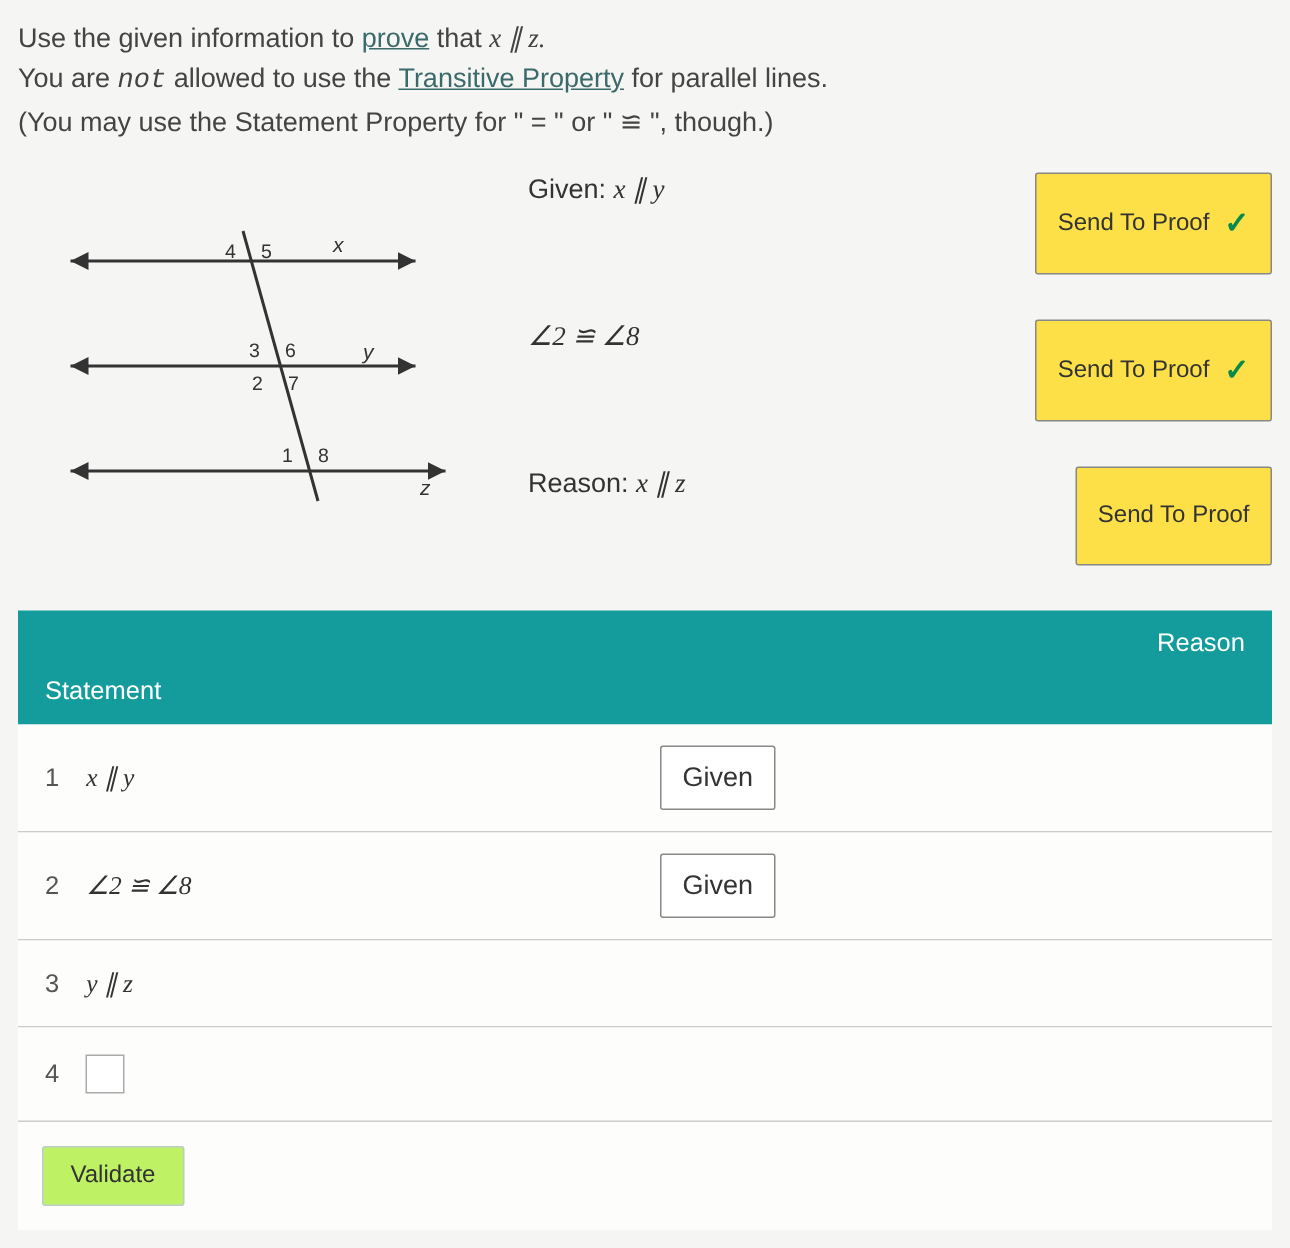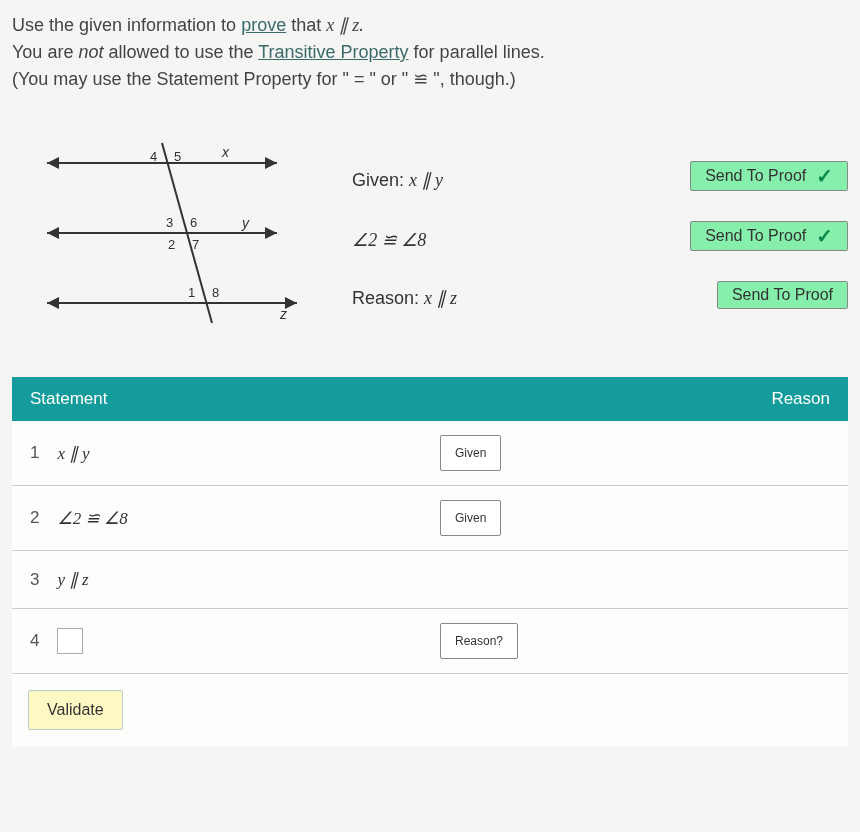--- a/index.html
+++ b/index.html
@@ -15,7 +15,7 @@
     font-size: 18px;
     color: #444;
     line-height: 1.5;
-    margin-bottom: 30px;
+    margin-bottom: 20px;
   }
   .u { text-decoration: underline; color: #3a6a6a; }
   .ital { font-style: italic; }

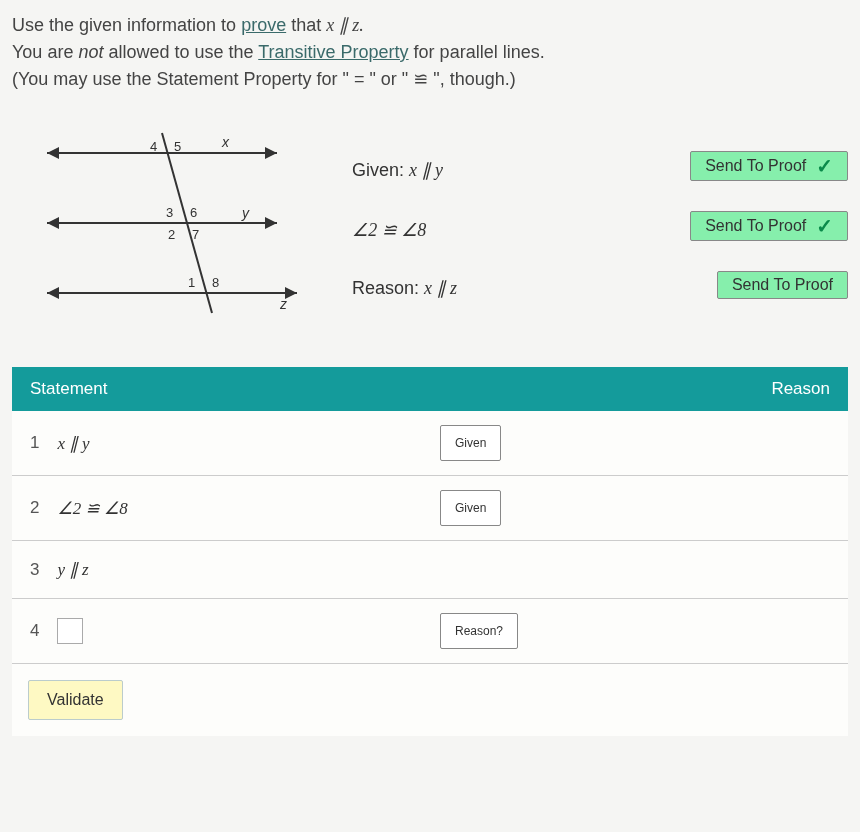--- a/index.html
+++ b/index.html
@@ -18,7 +18,7 @@
     margin-bottom: 20px;
   }
   .u { text-decoration: underline; color: #3a6a6a; }
-  .ital { font-style: italic; }
+  .ital { font-style: italic; font-family: Liberation Mono, monospace; }
   .math { font-family: 'Times New Roman', serif; font-style: italic; }
   .content-area {
     display: flex;

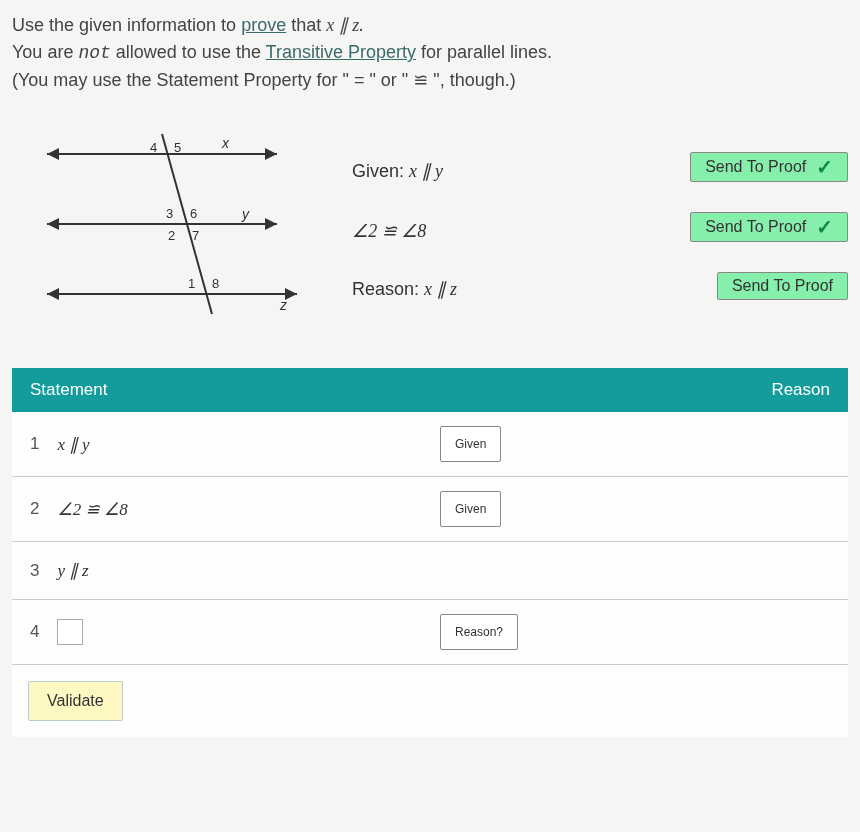--- a/index.html
+++ b/index.html
@@ -35,7 +35,7 @@
   }
   .given-row {
     display: flex;
-    align-items: flex-end;
+    align-items: flex-start;
     justify-content: space-between;
     gap: 20px;
   }

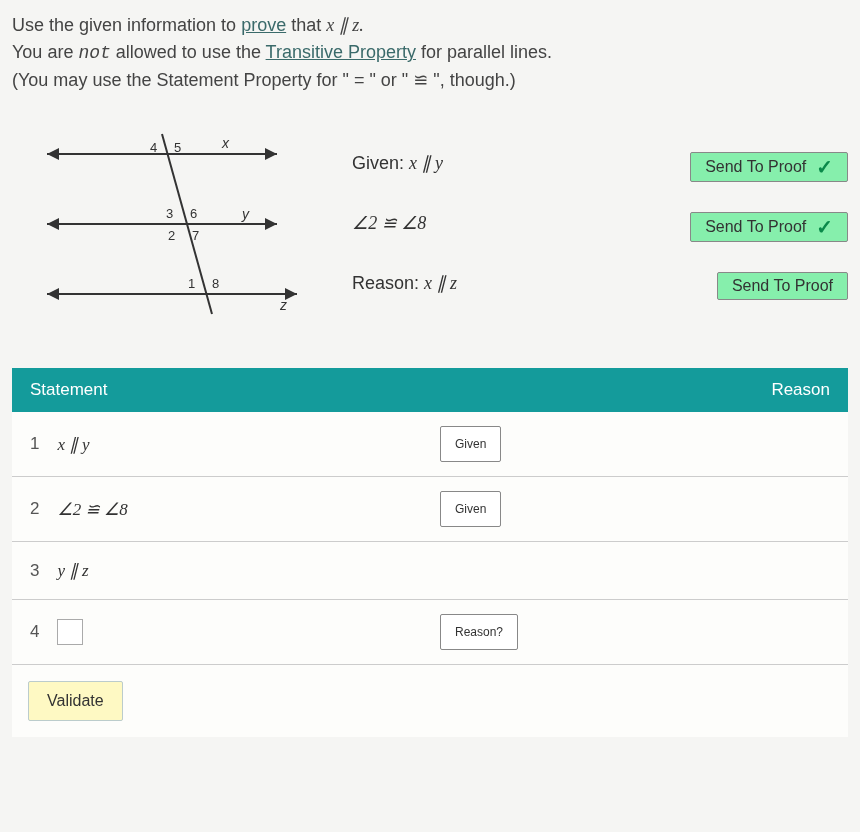--- a/index.html
+++ b/index.html
@@ -42,8 +42,8 @@
   .given-label { font-size: 18px; color:#333; }
   .send-btn {
     border: 1px solid #888;
-    background: #86efac;
-    padding: 4px 14px;
+    background: #fde047;
+    padding: 23px 14px;
     font-size: 16px;
     color: #333;
     border-radius: 2px;

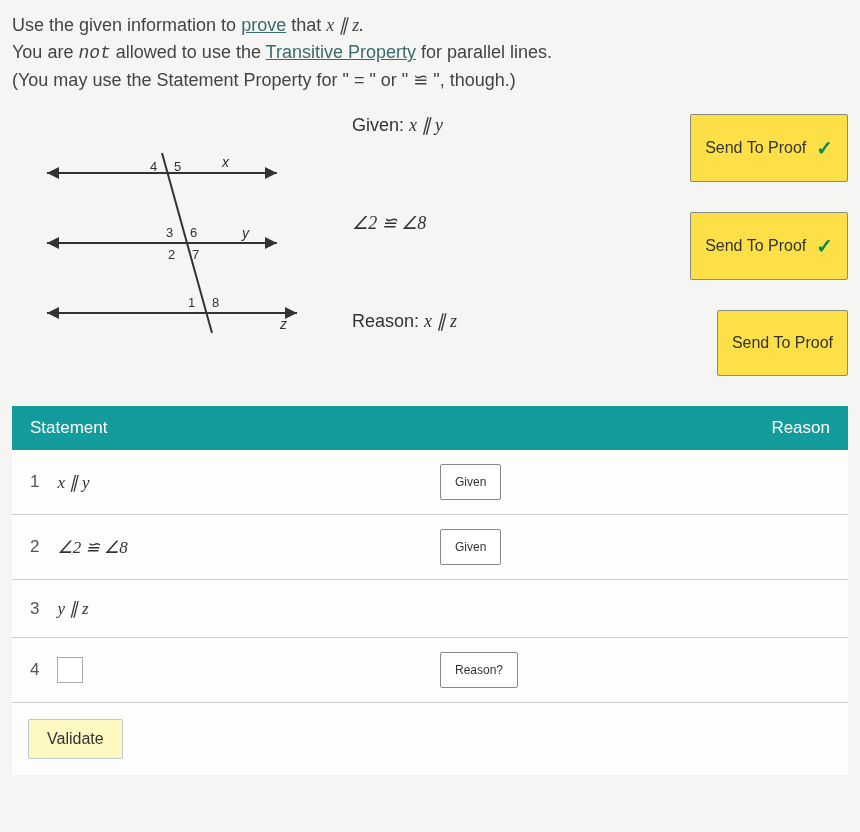--- a/index.html
+++ b/index.html
@@ -68,7 +68,7 @@
     color: #fff;
     font-size: 17px;
   }
-  .proof-header .col-stmt { flex: 0 0 50%; padding: 12px 18px; }
+  .proof-header .col-stmt { flex: 0 0 50%; padding: 12px 18px; margin-top: 32px; }
   .proof-header .col-reason { flex: 0 0 50%; padding: 12px 18px; text-align: right; }
   .proof-row {
     display: flex;

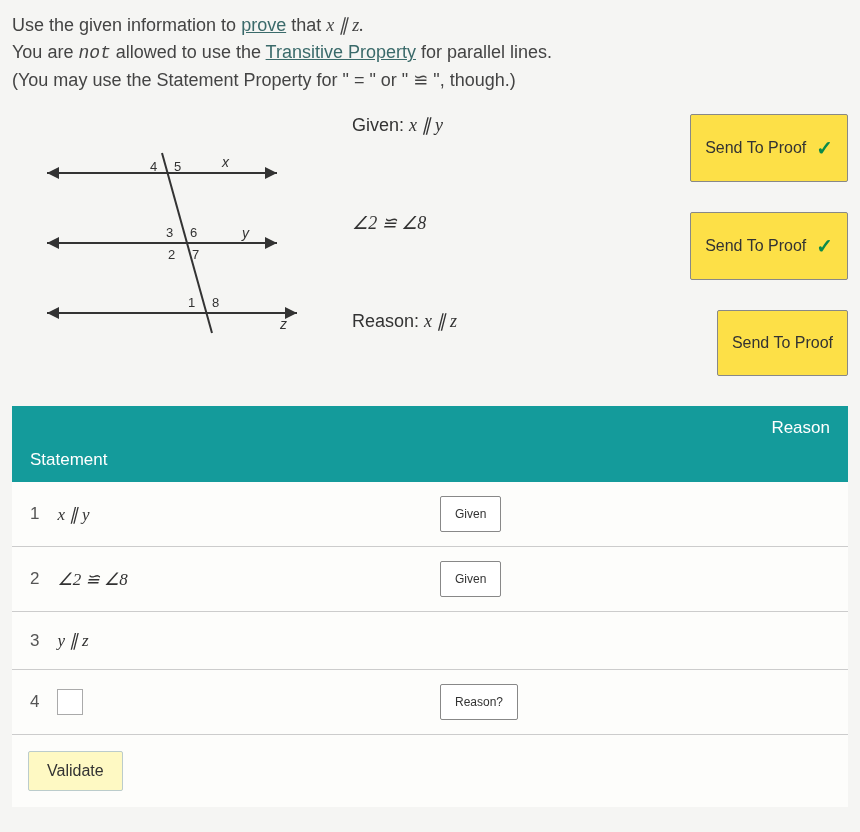--- a/index.html
+++ b/index.html
@@ -83,7 +83,7 @@
     border: 1px solid #888;
     background: #fff;
     padding: 10px 14px;
-    font-size: 12px;
+    font-size: 18px;
     color: #333;
     border-radius: 2px;
     cursor: pointer;

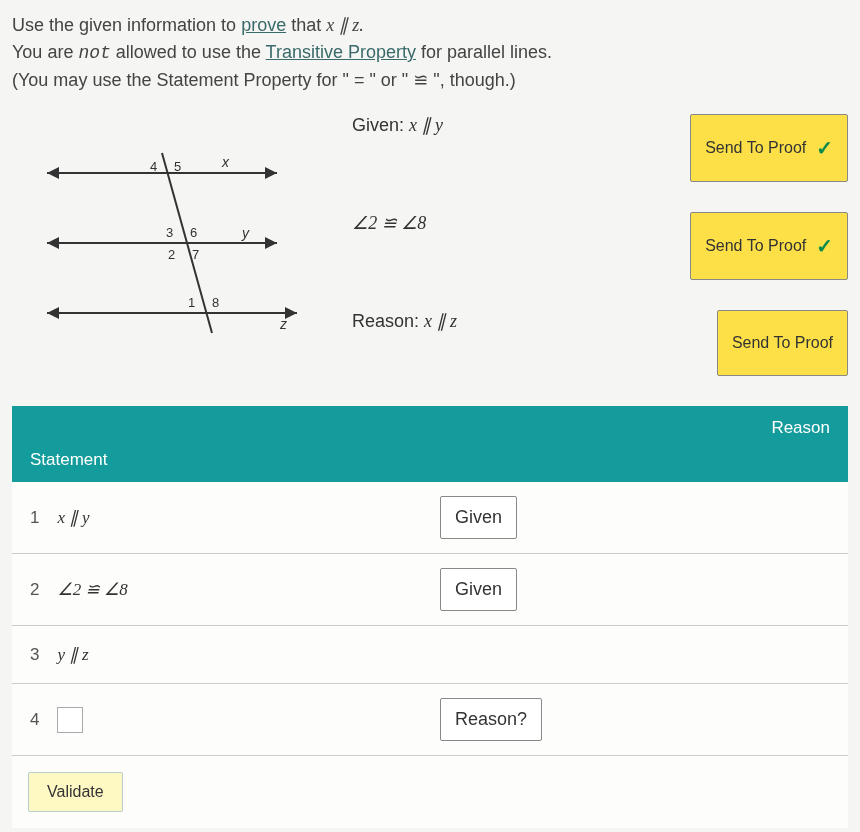--- a/index.html
+++ b/index.html
@@ -220,9 +220,6 @@
       <span class="rownum">4</span>
       <span class="empty-box"></span>
     </div>
-    <div class="col-reason">
-      <span class="reason-box">Reason?</span>
-    </div>
   </div>
 
   <div class="validate-row">

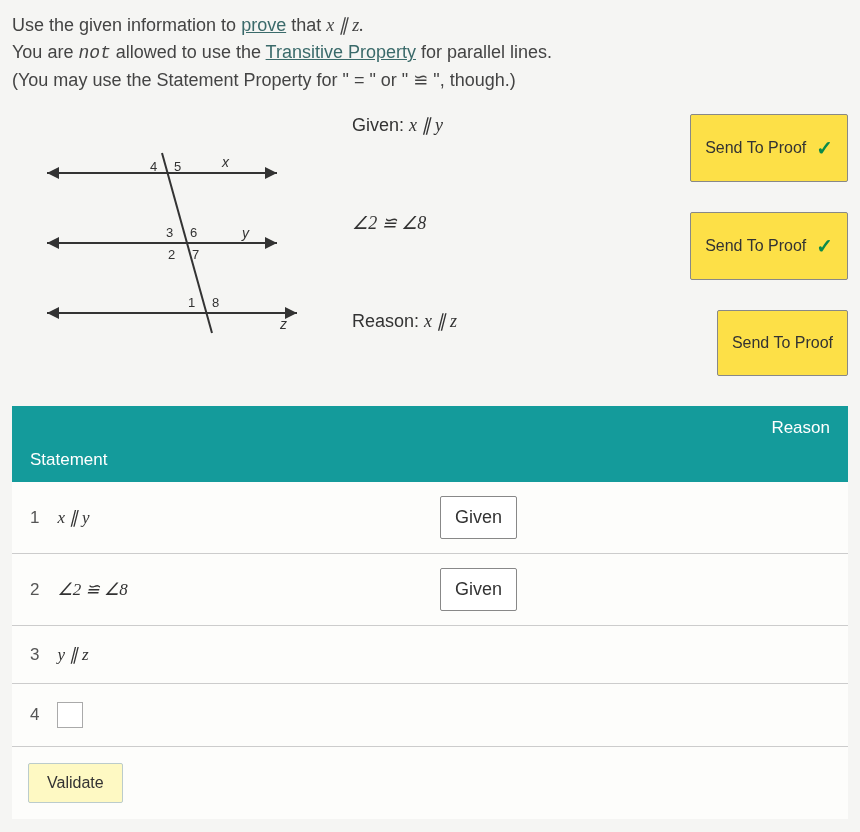--- a/index.html
+++ b/index.html
@@ -98,7 +98,7 @@
   }
   .validate-row { padding: 16px; background:#fdfdfb; }
   .validate-btn {
-    background: #fef9c3;
+    background: #bef264;
     border: 1px solid #bcc;
     padding: 10px 18px;
     font-size: 16px;

